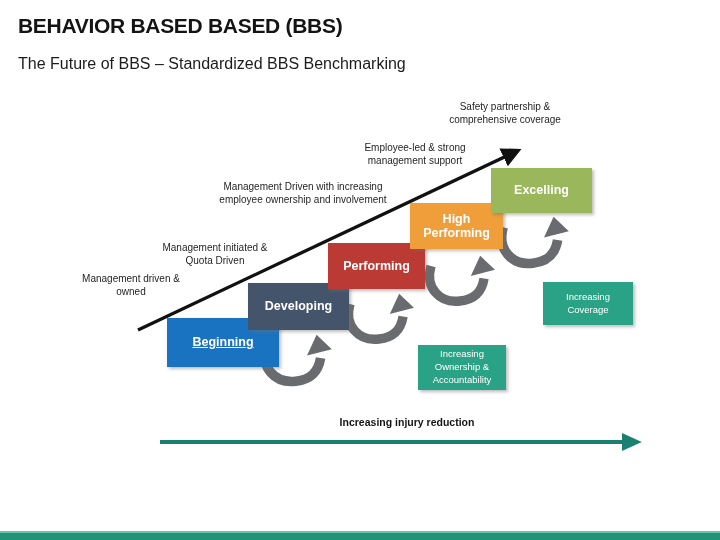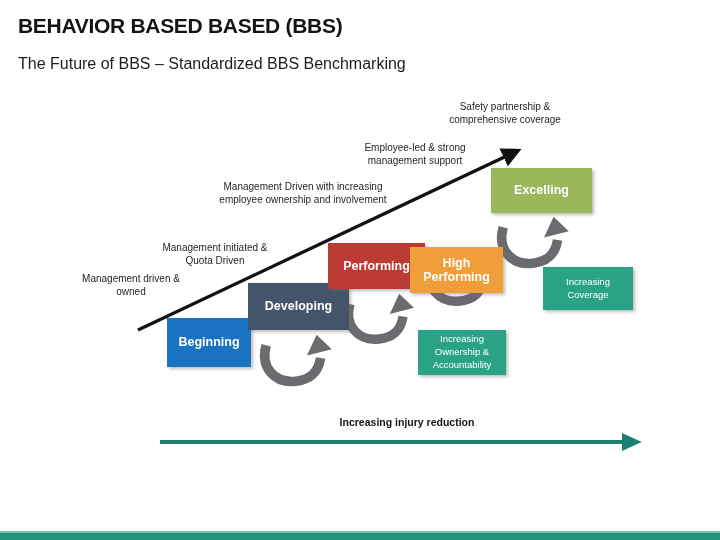--- a/index.html
+++ b/index.html
@@ -23,7 +23,7 @@
   .stage-1{left:167px;top:318px;width:84px;height:49px;}
   .stage-2{left:248px;top:283px;width:101px;height:47px;}
   .stage-3{left:328px;top:243px;width:97px;height:46px;}
-  .stage-4{left:410px;top:203px;width:93px;height:46px;margin-top:44px;}
+  .stage-4{left:410px;top:203px;width:93px;height:46px;}
   .stage-5{left:491px;top:168px;width:101px;height:45px;}
   .axis-label{
     position:absolute;font-size:10px;color:#1f1f1f;text-align:center;

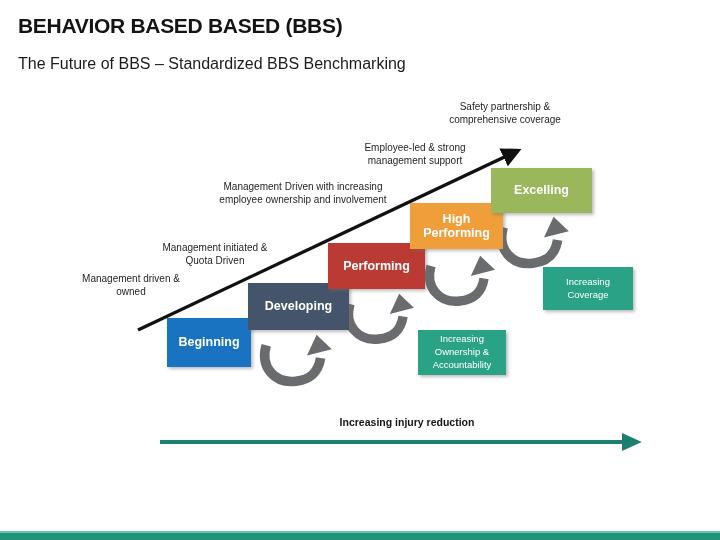--- a/index.html
+++ b/index.html
@@ -38,6 +38,7 @@
     position:absolute;display:flex;align-items:center;justify-content:center;
     color:#fff;font-size:9.5px;text-align:center;line-height:1.35;white-space:pre-line;
     box-shadow:2px 2px 3px rgba(110,110,110,0.45);
+    margin-top:15px;
   }
   .info-1{left:418px;top:330px;width:88px;height:45px;}
   .info-2{left:543px;top:267px;width:90px;height:43px;}

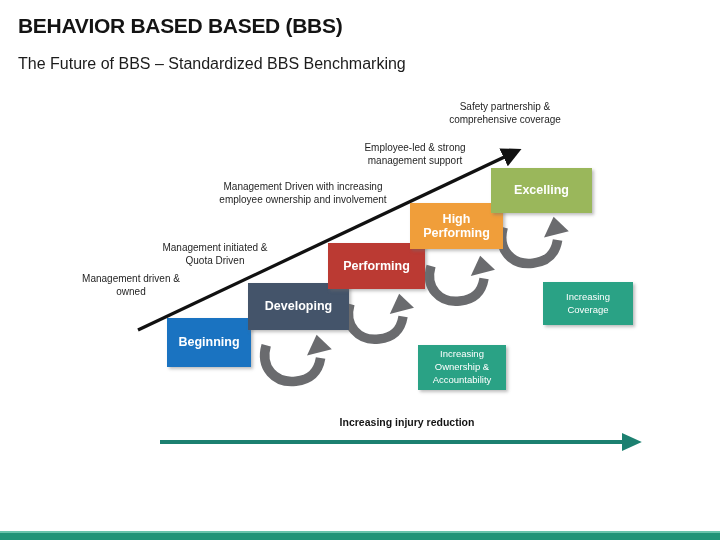--- a/index.html
+++ b/index.html
@@ -20,7 +20,7 @@
     color:#fff;font-weight:bold;font-size:12.5px;text-align:center;line-height:1.15;
     box-shadow:2px 2px 3px rgba(110,110,110,0.45);
   }
-  .stage-1{left:167px;top:318px;width:84px;height:49px;}
+  .stage-1{left:167px;top:318px;width:112px;height:49px;text-decoration:underline;}
   .stage-2{left:248px;top:283px;width:101px;height:47px;}
   .stage-3{left:328px;top:243px;width:97px;height:46px;}
   .stage-4{left:410px;top:203px;width:93px;height:46px;}

